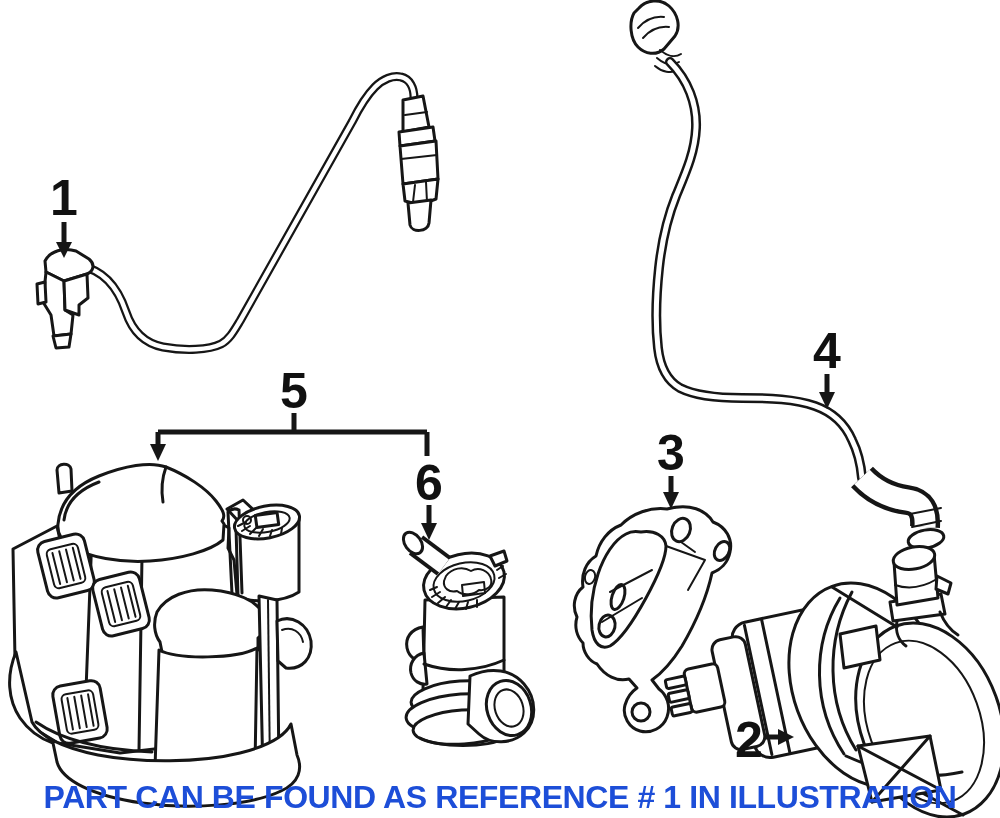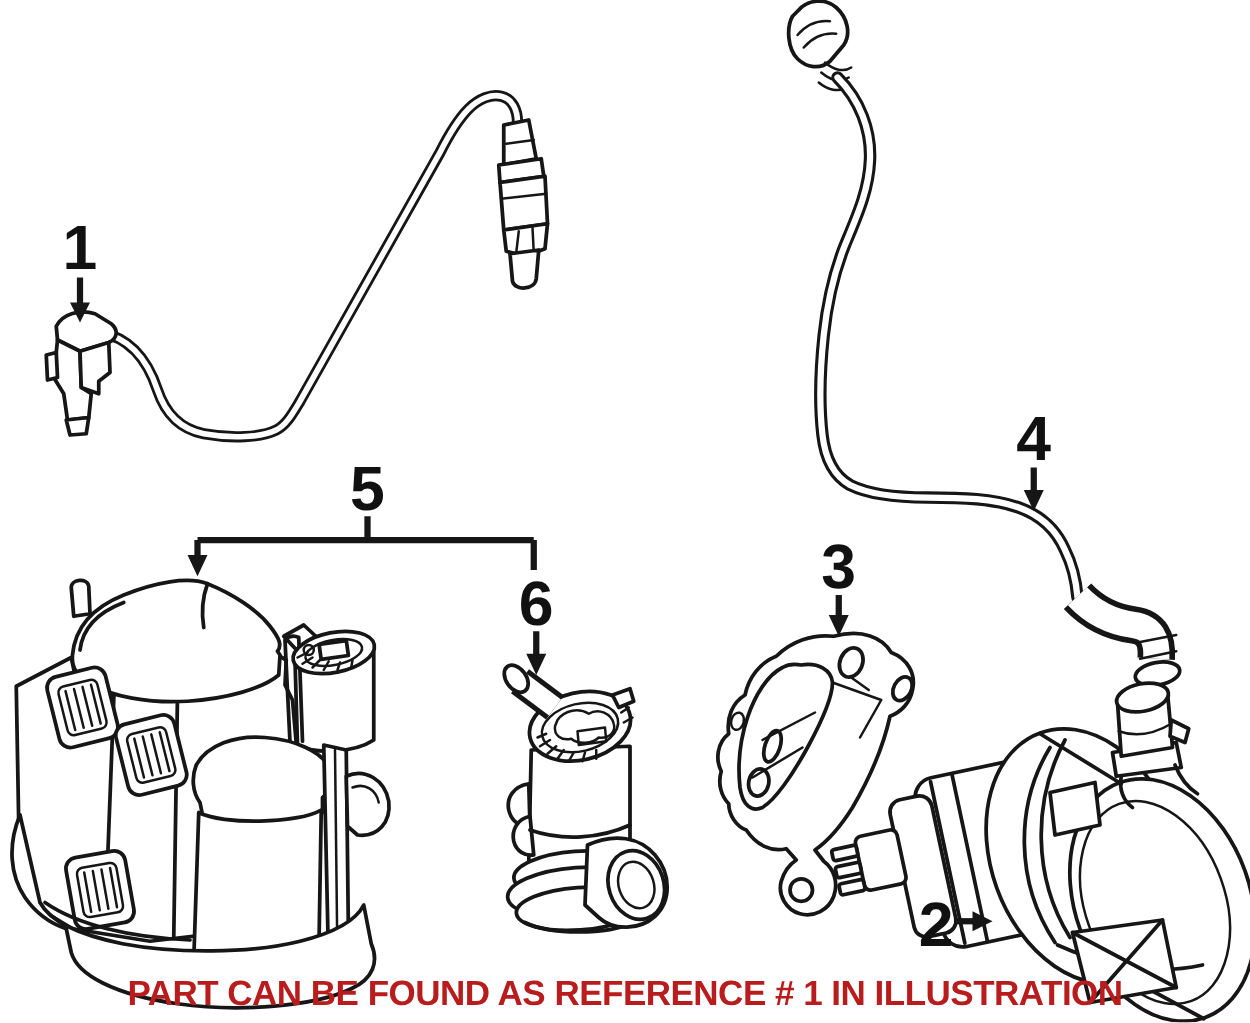--- a/index.html
+++ b/index.html
@@ -23,7 +23,7 @@
   .num{font-family:"Liberation Sans",sans-serif;font-weight:700;font-size:50px;fill:#111111;text-anchor:middle;}
   
   .note{position:absolute;left:0;top:779px;width:100%;text-align:center;white-space:nowrap;
-        color:#b91c1c;font-weight:700;font-size:28px;letter-spacing:-0.4px;z-index:5;}
+        color:#1d4ed8;font-weight:700;font-size:32px;letter-spacing:-0.4px;z-index:5;}
 </style>
 </head>
 <body>

